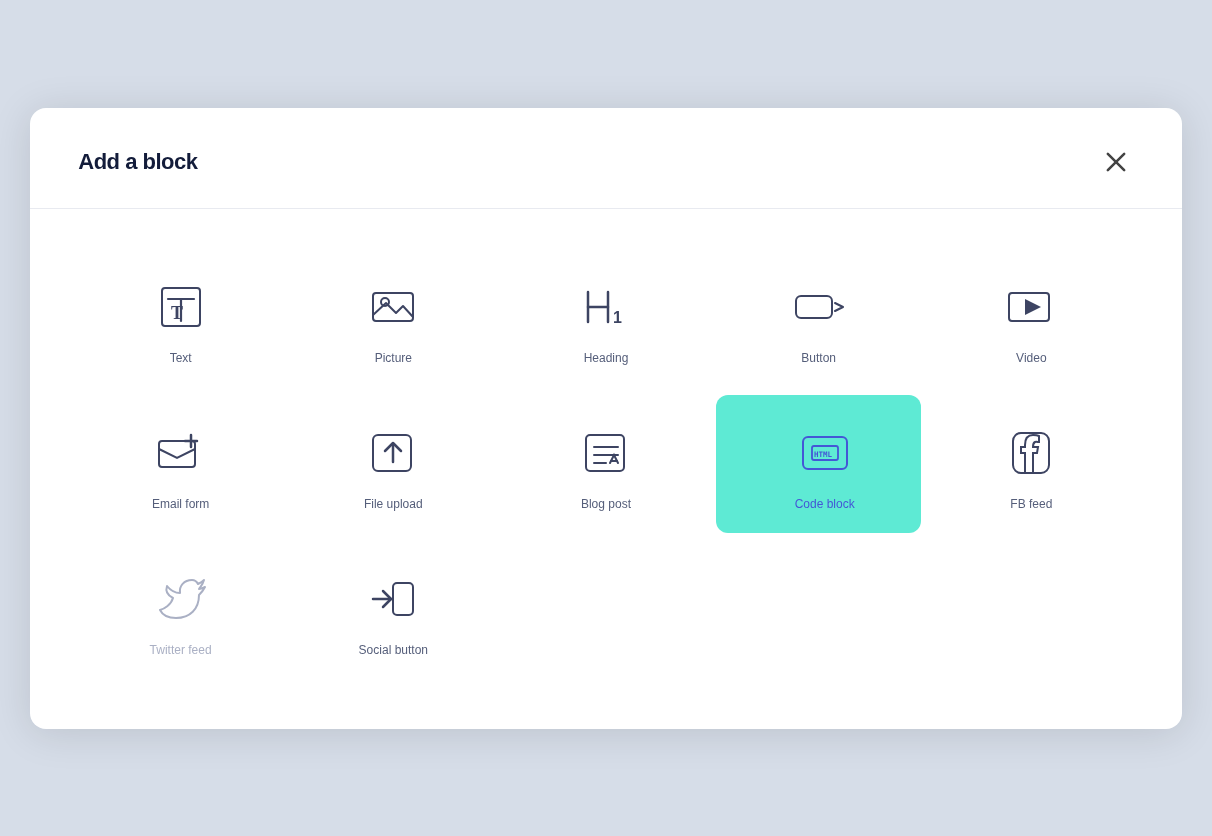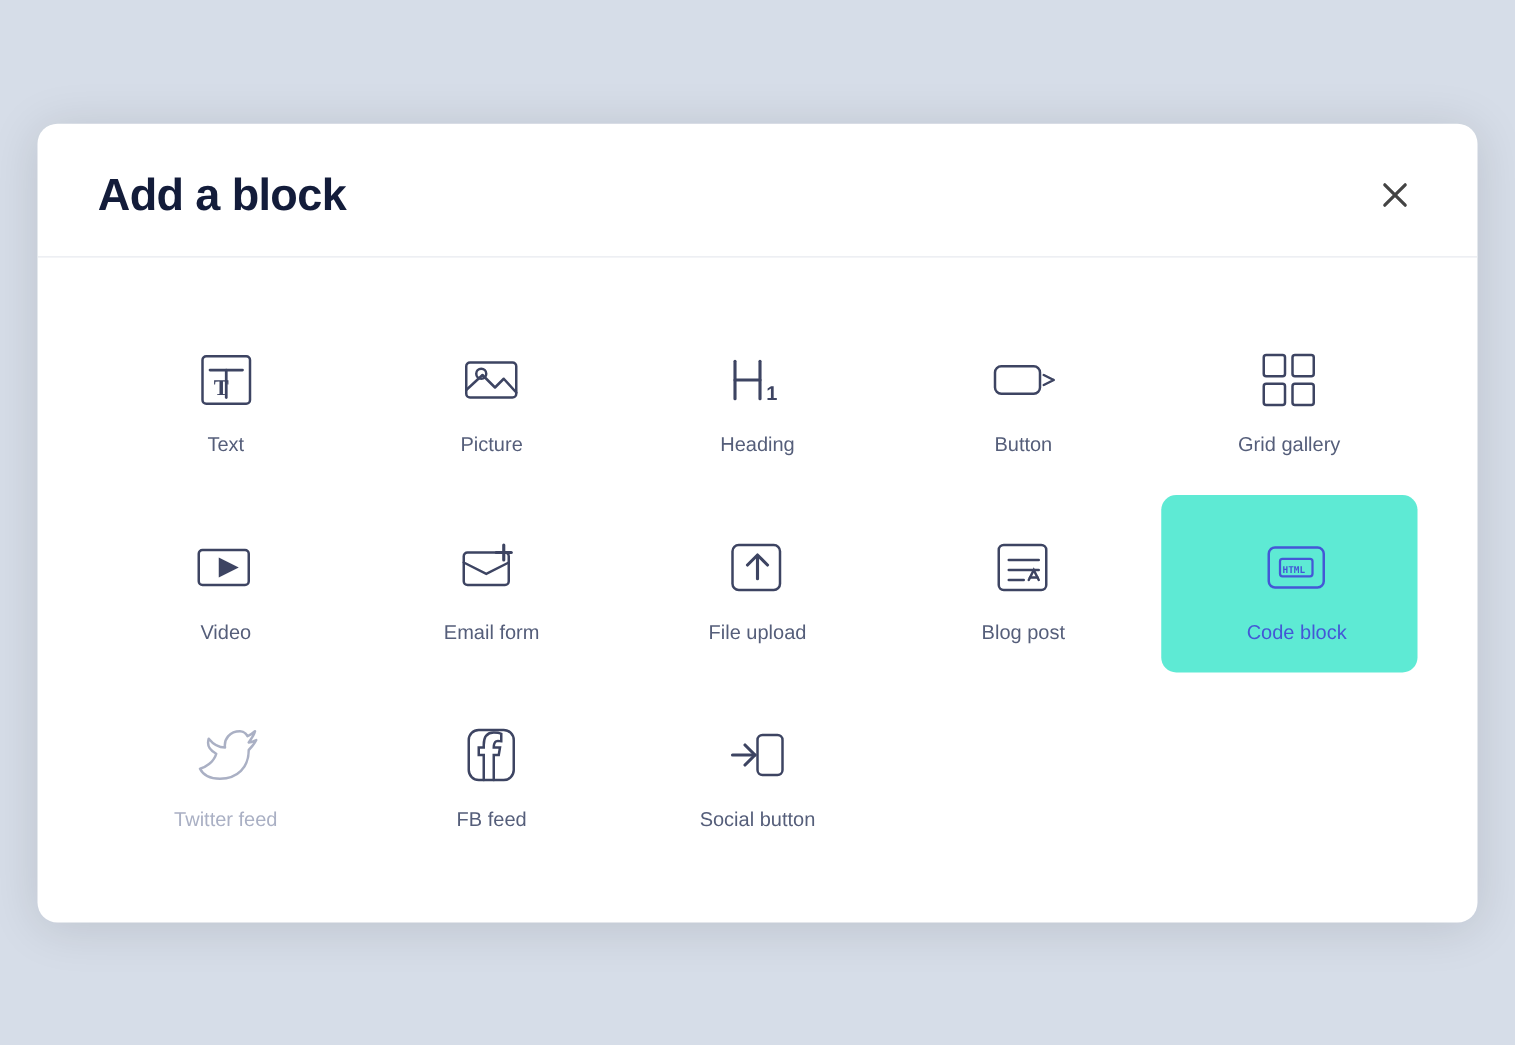--- a/index.html
+++ b/index.html
@@ -29,7 +29,7 @@
       align-items: center;
     }
     .modal-title {
-      font-size: 36px;
+      font-size: 22px;
       font-weight: 800;
       color: #131c3a;
       letter-spacing: -0.5px;

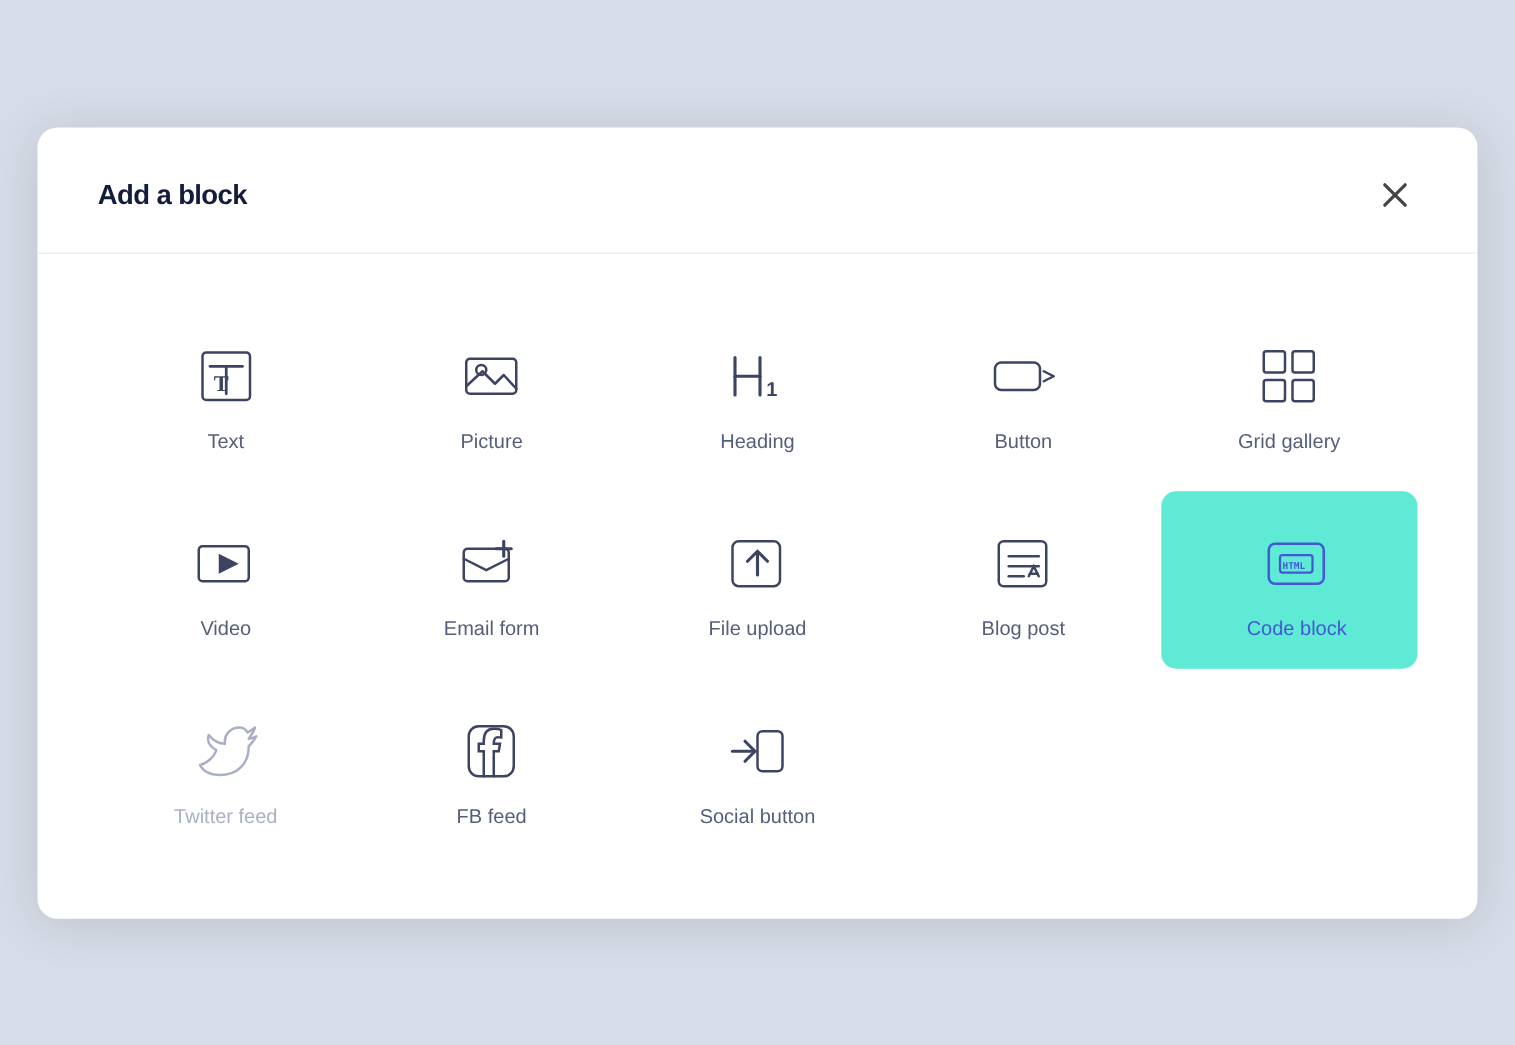--- a/index.html
+++ b/index.html
@@ -86,7 +86,7 @@
       height: 56px;
     }
     .block-label {
-      font-size: 16px;
+      font-size: 12px;
       color: #555e7a;
       font-weight: 400;
       text-align: center;

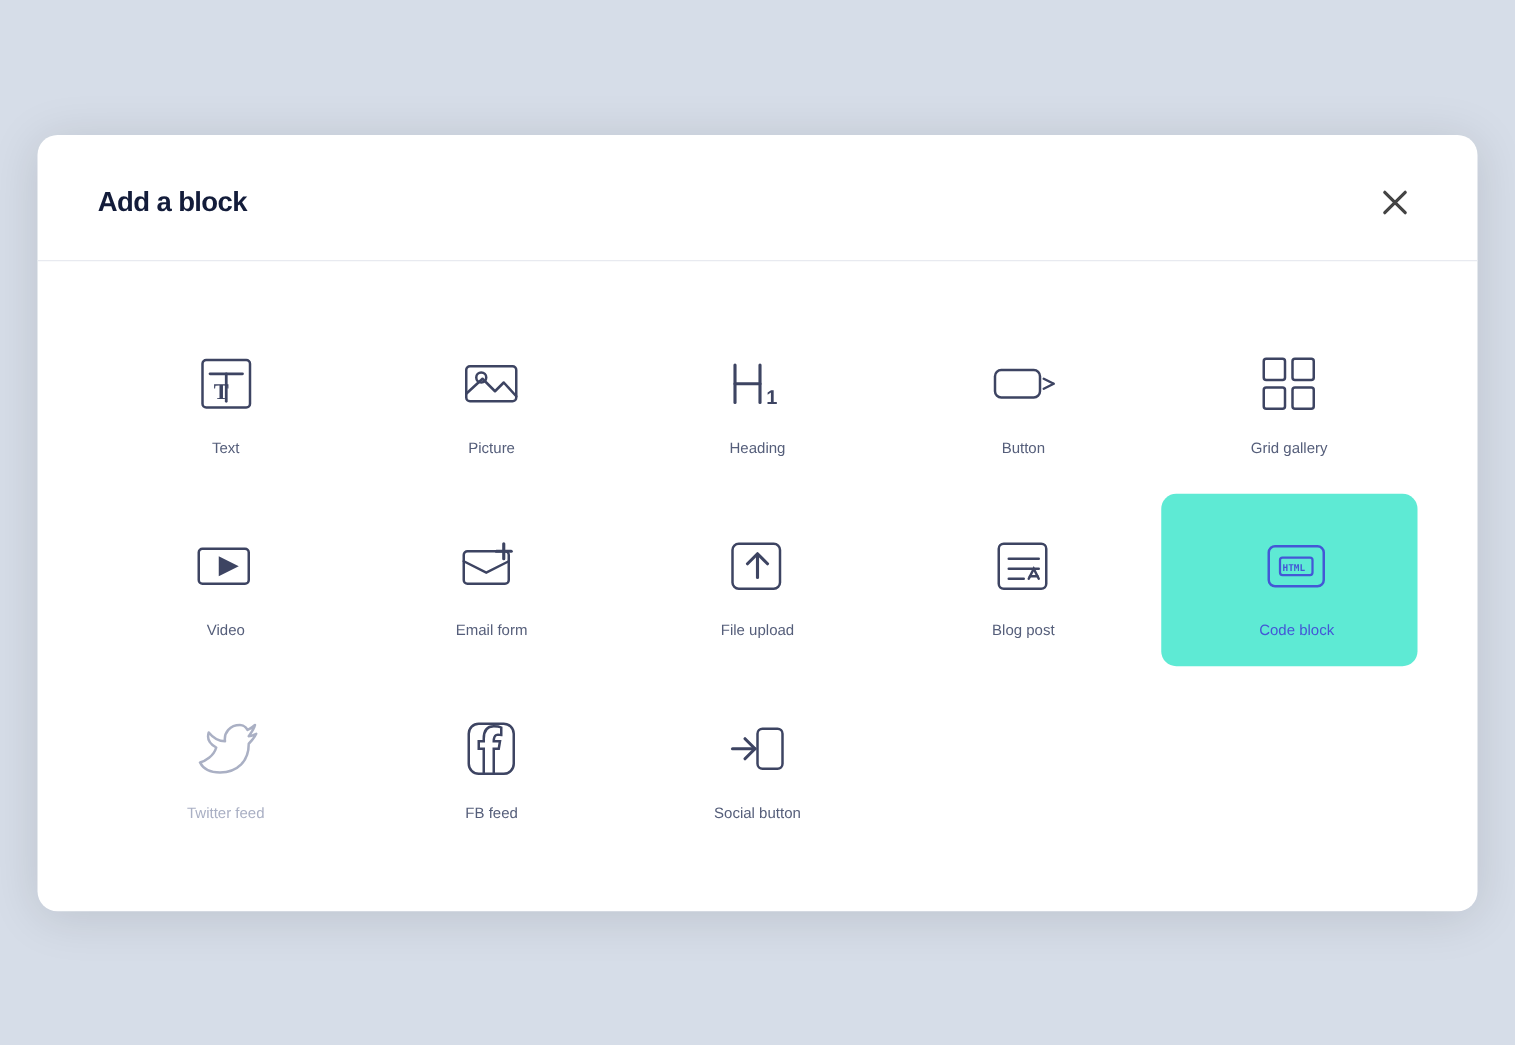--- a/index.html
+++ b/index.html
@@ -162,17 +162,6 @@
         <button class="block-item">
           <div class="block-icon">
             <svg viewBox="0 0 56 56" fill="none" xmlns="http://www.w3.org/2000/svg">
-      <rect x="8" y="8" width="17" height="17" rx="2" stroke="#3d4462" stroke-width="2" fill="none"></rect>
-      <rect x="31" y="8" width="17" height="17" rx="2" stroke="#3d4462" stroke-width="2" fill="none"></rect>
-      <rect x="8" y="31" width="17" height="17" rx="2" stroke="#3d4462" stroke-width="2" fill="none"></rect>
-      <rect x="31" y="31" width="17" height="17" rx="2" stroke="#3d4462" stroke-width="2" fill="none"></rect>
-    </svg>
-          </div>
-          <span class="block-label">Grid gallery</span>
-        </button>
-        <button class="block-item">
-          <div class="block-icon">
-            <svg viewBox="0 0 56 56" fill="none" xmlns="http://www.w3.org/2000/svg">
       <rect x="6" y="14" width="40" height="28" rx="3" stroke="#3d4462" stroke-width="2" fill="none"></rect>
       <polygon points="22,20 22,36 38,28" fill="#3d4462" stroke="none"></polygon>
     </svg>

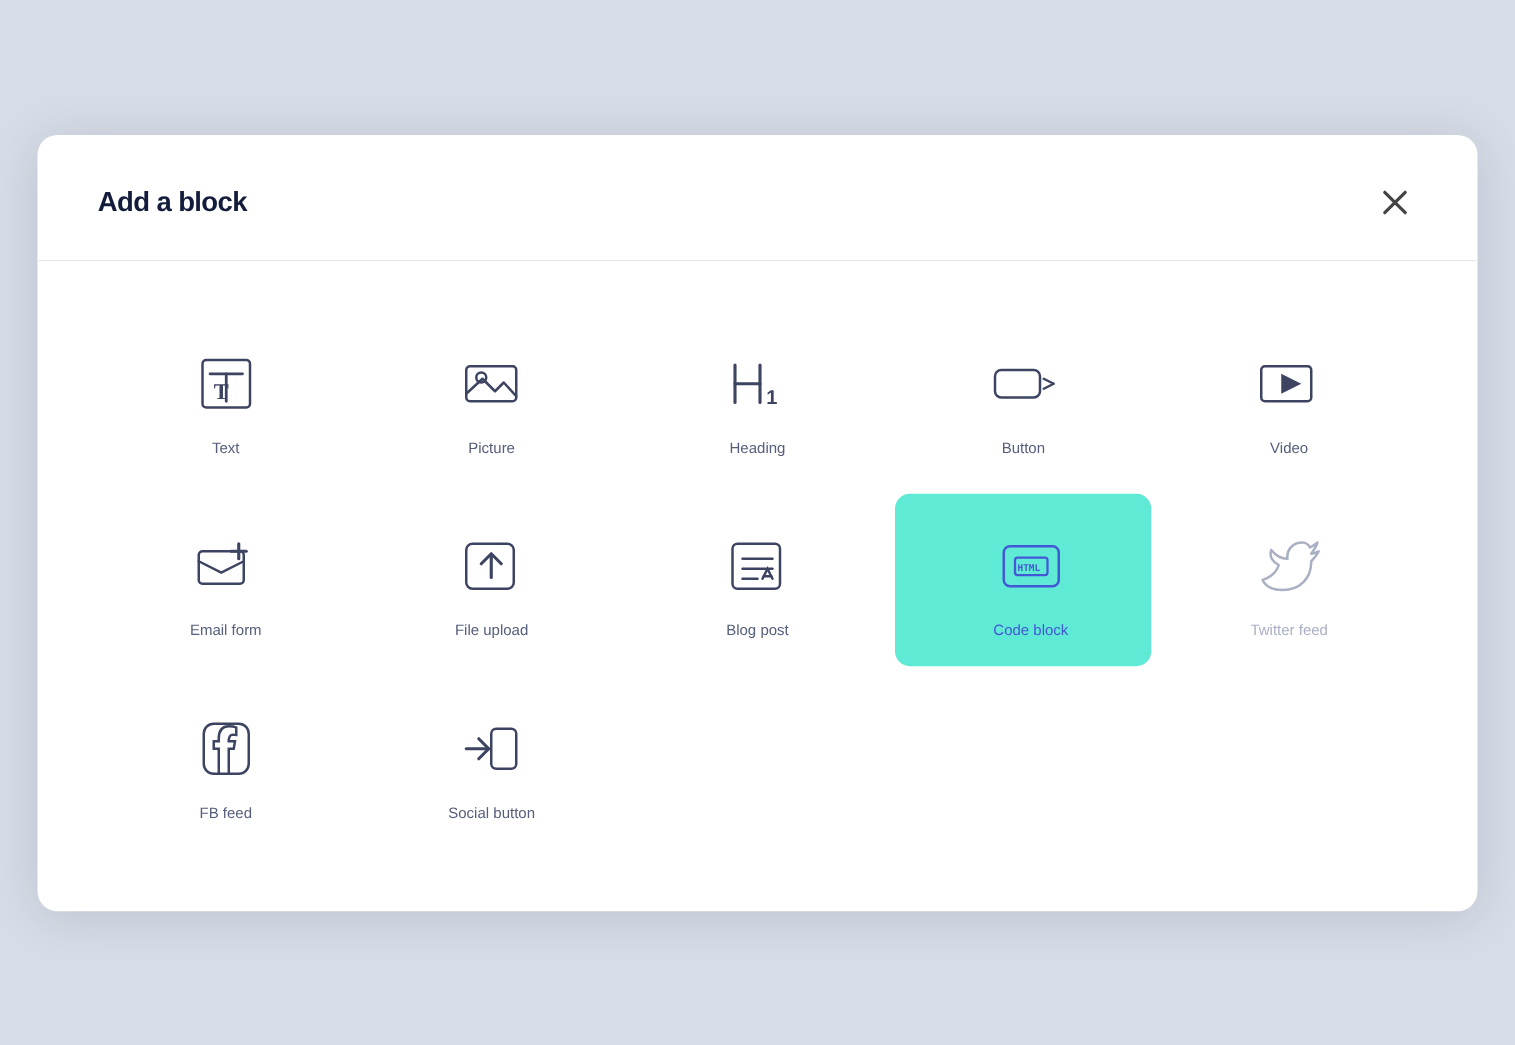--- a/index.html
+++ b/index.html
@@ -212,14 +212,6 @@
           </div>
           <span class="block-label">Code block</span>
         </button>
-        <button class="block-item disabled">
-          <div class="block-icon">
-            <svg viewBox="0 0 56 56" fill="none" xmlns="http://www.w3.org/2000/svg">
-      <path d="M7 39 C11 38 18 34 20 27 C16 25 12 21 14 15 C18 20 22 22 27 22 C26 15 31 9 39 9 C43 9 45 13 45 13 C47 12 49 11 51 9 C50 13 48 15 46 18 C48 18 50 17 52 16 C50 20 48 22 46 24 C46 38 37 47 23 47 C16 47 10 45 7 39Z" stroke="#aab0c4" stroke-width="2" stroke-linecap="round" stroke-linejoin="round" fill="none"></path>
-    </svg>
-          </div>
-          <span class="block-label">Twitter feed</span>
-        </button>
         <button class="block-item">
           <div class="block-icon">
             <svg viewBox="0 0 56 56" fill="none" xmlns="http://www.w3.org/2000/svg">
@@ -228,6 +220,14 @@
     </svg>
           </div>
           <span class="block-label">FB feed</span>
+        </button>
+        <button class="block-item disabled">
+          <div class="block-icon">
+            <svg viewBox="0 0 56 56" fill="none" xmlns="http://www.w3.org/2000/svg">
+      <path d="M7 39 C11 38 18 34 20 27 C16 25 12 21 14 15 C18 20 22 22 27 22 C26 15 31 9 39 9 C43 9 45 13 45 13 C47 12 49 11 51 9 C50 13 48 15 46 18 C48 18 50 17 52 16 C50 20 48 22 46 24 C46 38 37 47 23 47 C16 47 10 45 7 39Z" stroke="#aab0c4" stroke-width="2" stroke-linecap="round" stroke-linejoin="round" fill="none"></path>
+    </svg>
+          </div>
+          <span class="block-label">Twitter feed</span>
         </button>
         <button class="block-item">
           <div class="block-icon">

